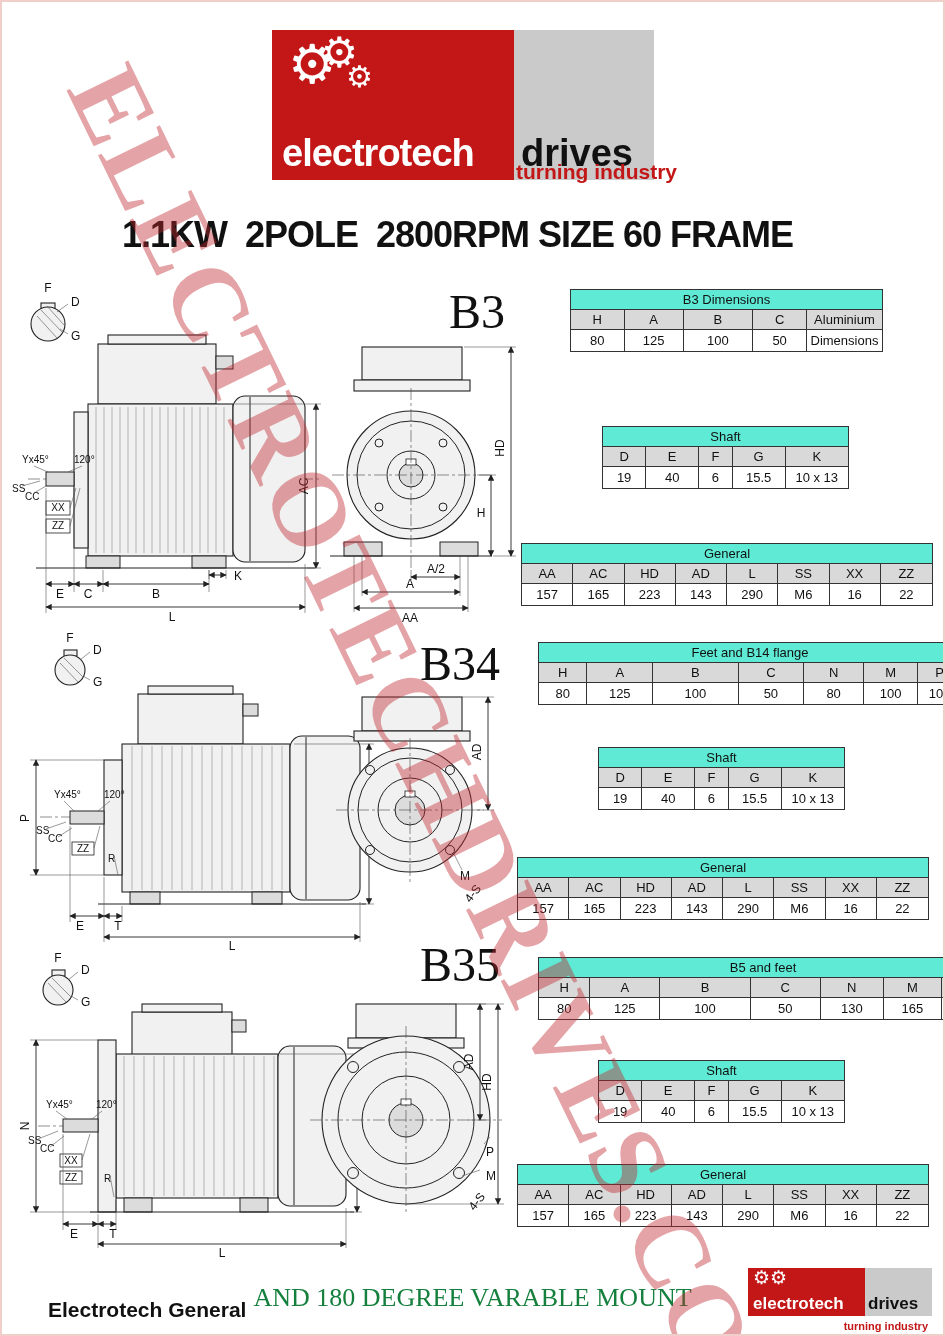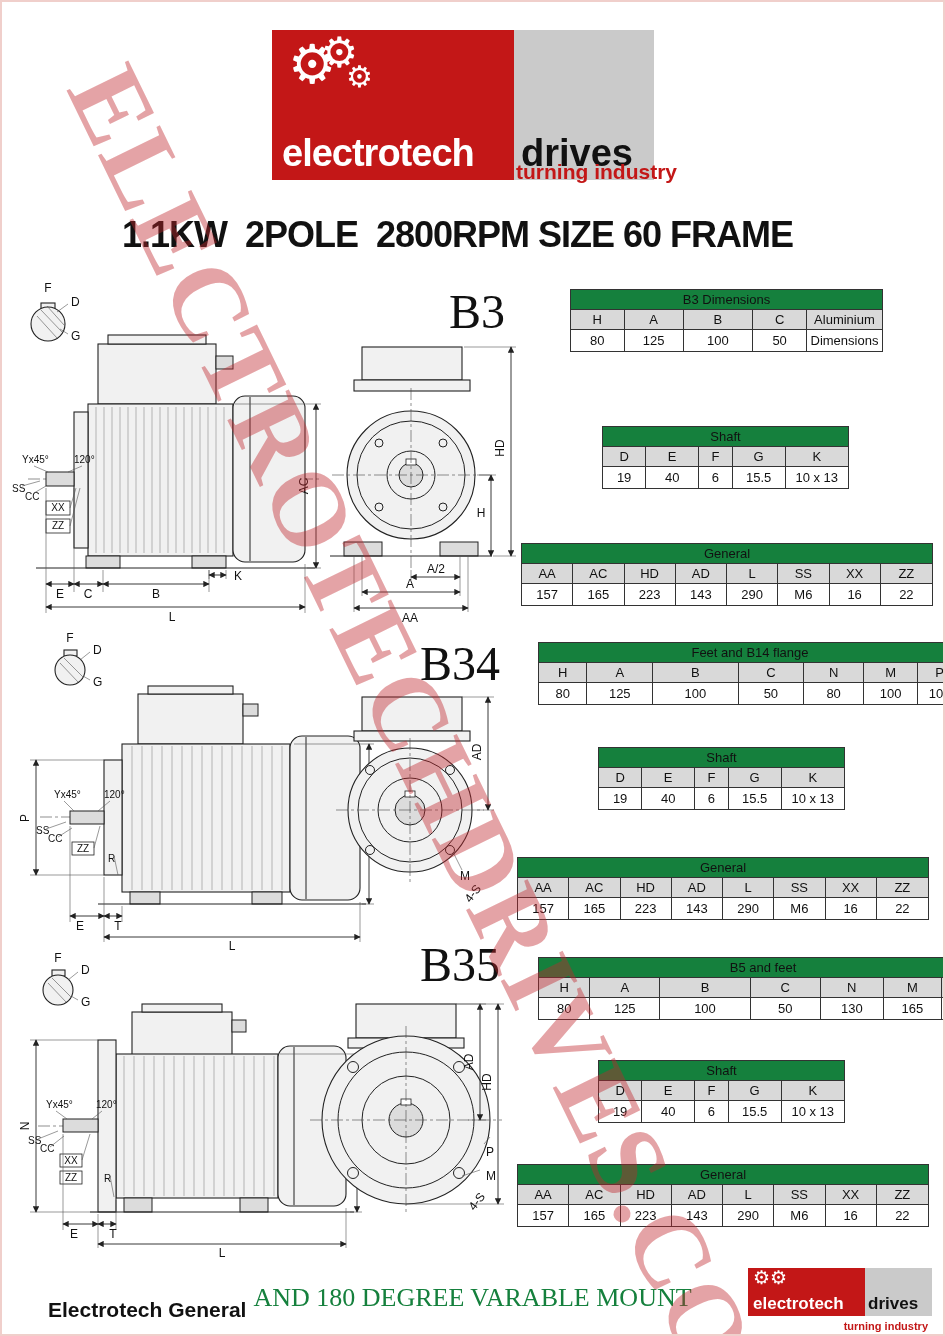--- a/index.html
+++ b/index.html
@@ -35,7 +35,7 @@
 
   
   .dim-table{position:absolute;border:1px solid #333;background:#fff;font-size:13px;z-index:4}
-  .tbl-title{background:#15803d;border-bottom:1px solid #333;text-align:center;height:20px;line-height:20px;font-size:13px}
+  .tbl-title{background:#5eead4;border-bottom:1px solid #333;text-align:center;height:20px;line-height:20px;font-size:13px}
   .tbl-row{display:grid}
   .tbl-head{background:#d9d9d9}
   .tbl-head .tbl-cell{border-bottom:1px solid #333}

